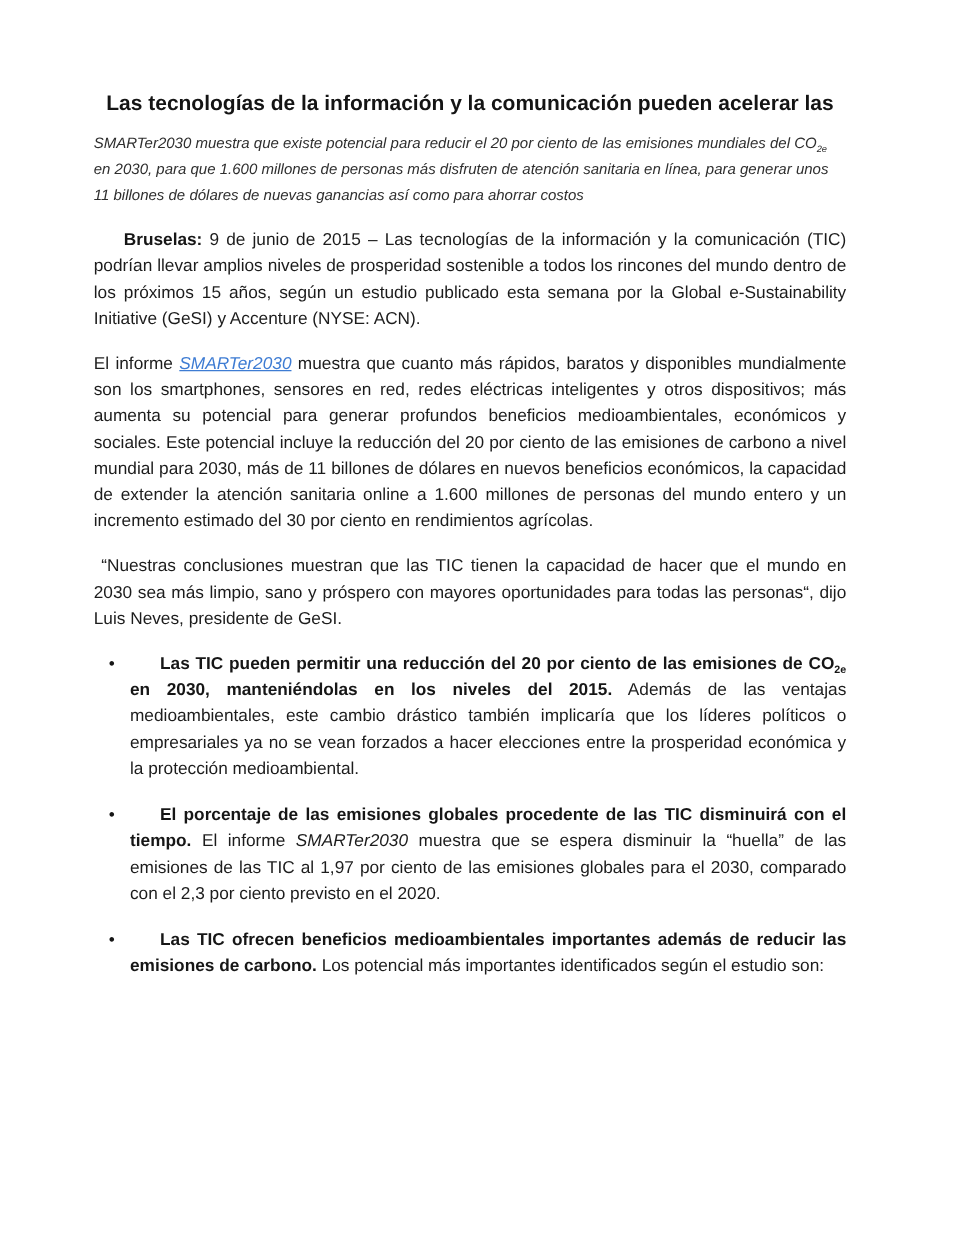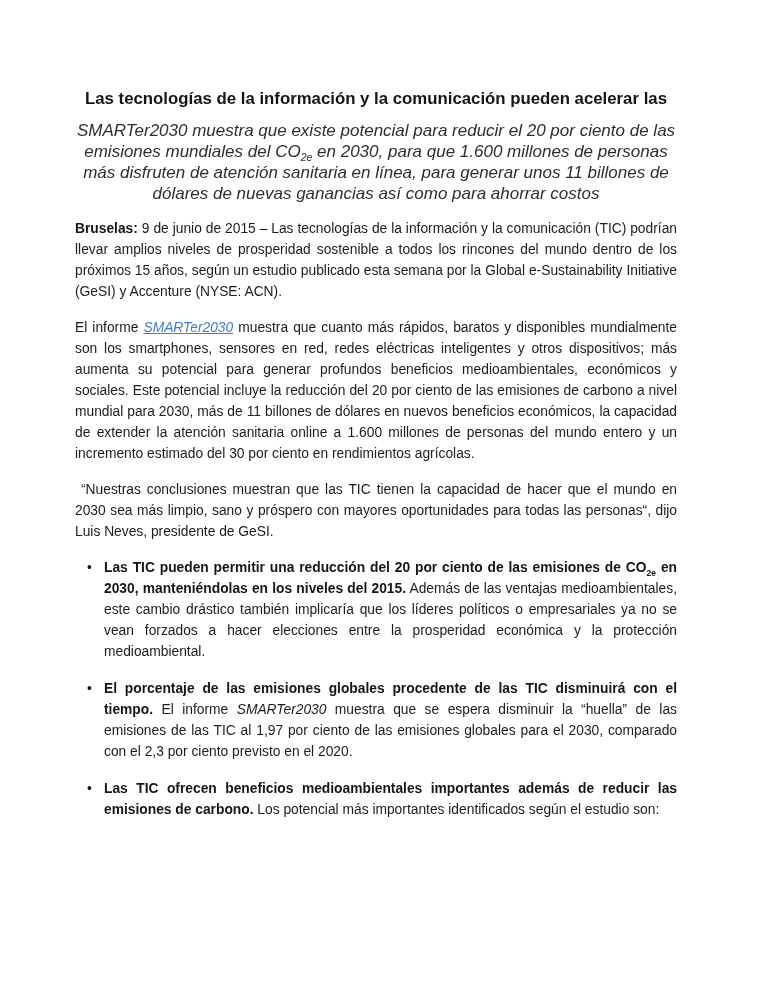--- a/index.html
+++ b/index.html
@@ -20,7 +20,7 @@
   .content {
     position: absolute;
     left: 75px;
-    top: 84px;
+    top: 68px;
     width: 602px;
   }
   .title {

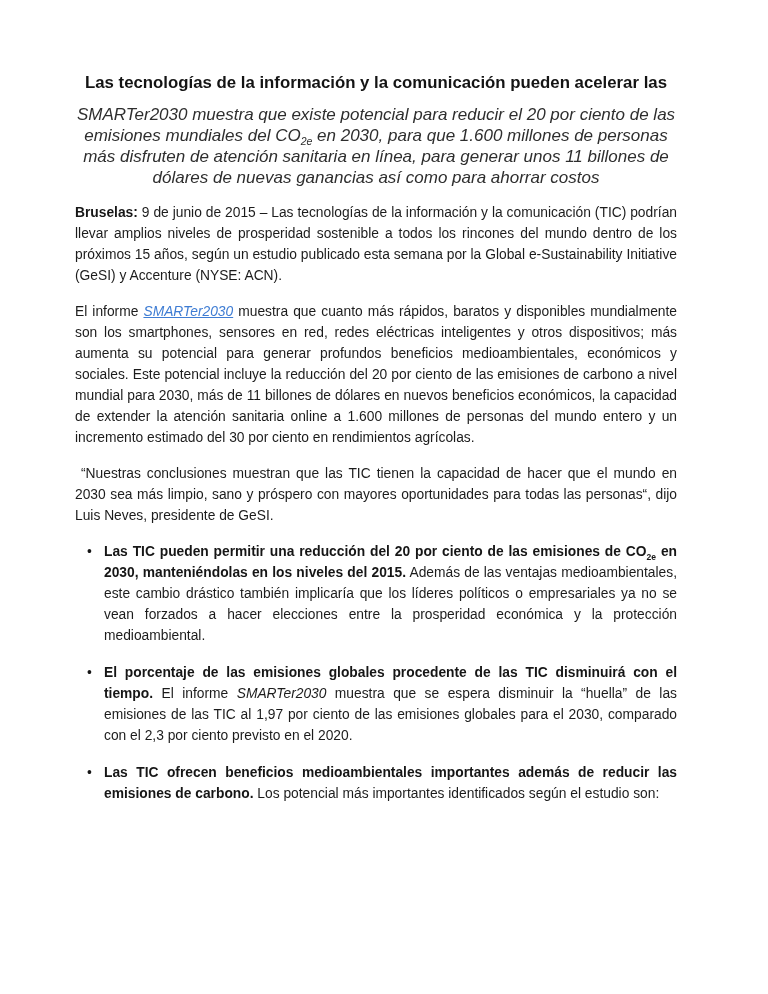--- a/index.html
+++ b/index.html
@@ -33,10 +33,10 @@
   }
   .title .tline { display: block; }
   .subtitle {
-    font-size: 17px;
+    font-size: 12px;
     line-height: 21px;
     font-style: italic;
-    text-align: center;
+    text-align: left;
     color: #2e2e2e;
     margin-bottom: 14px;
   }

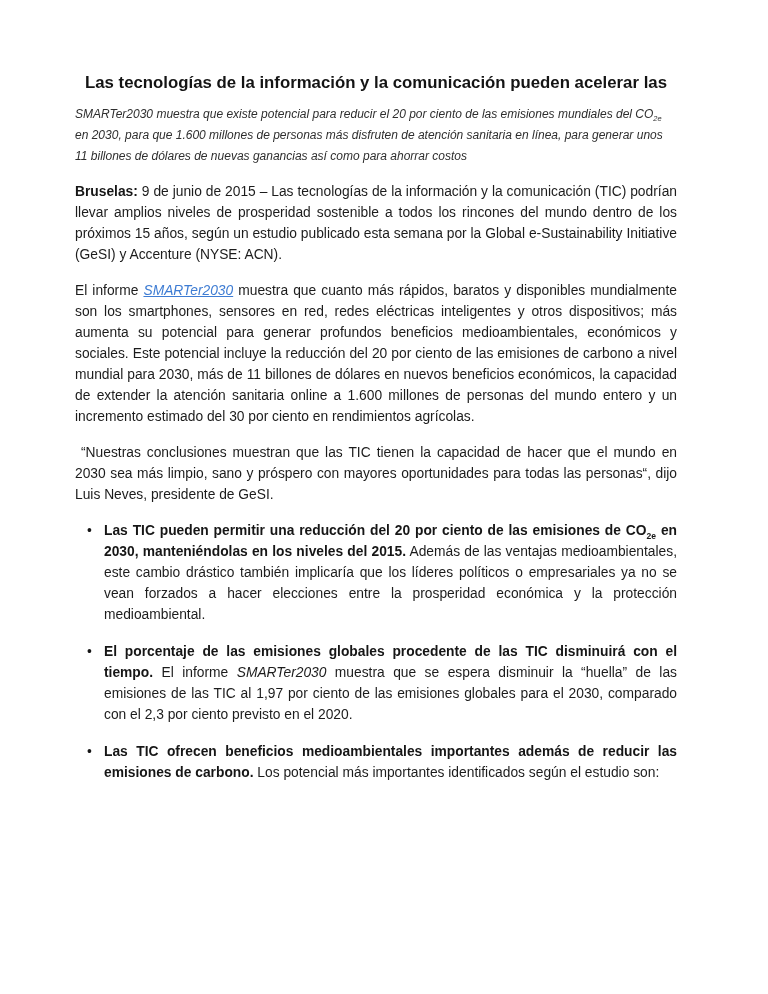--- a/index.html
+++ b/index.html
@@ -47,7 +47,7 @@
     margin-bottom: 15px;
     color: #1c1c1c;
   }
-  .para b, .bullets b { font-weight: 700; color: #161616; }
+  .para b, .bullets b { font-weight: 700; color: #161616; margin-left: 24px; }
   sub {
     font-size: 0.62em;
     line-height: 0;

